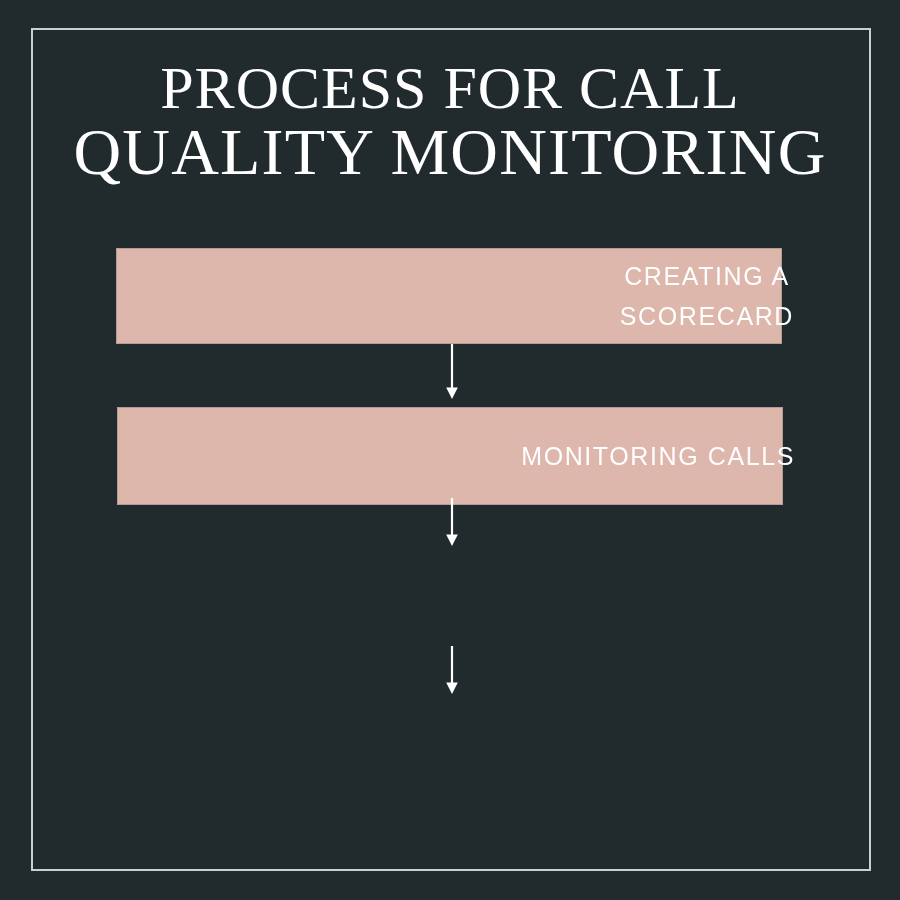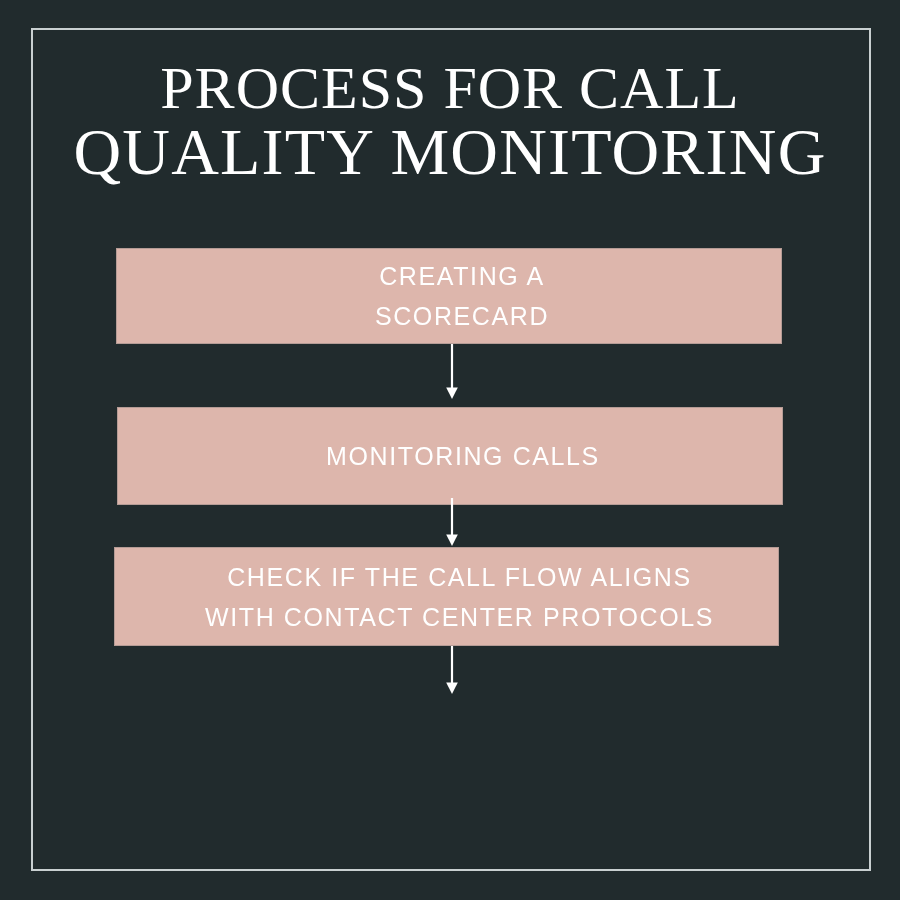--- a/index.html
+++ b/index.html
@@ -74,7 +74,7 @@
     box-sizing: border-box;
     display: flex;
     align-items: center;
-    justify-content: center;
+    justify-content: flex-end;
   }
 
   .step-label {

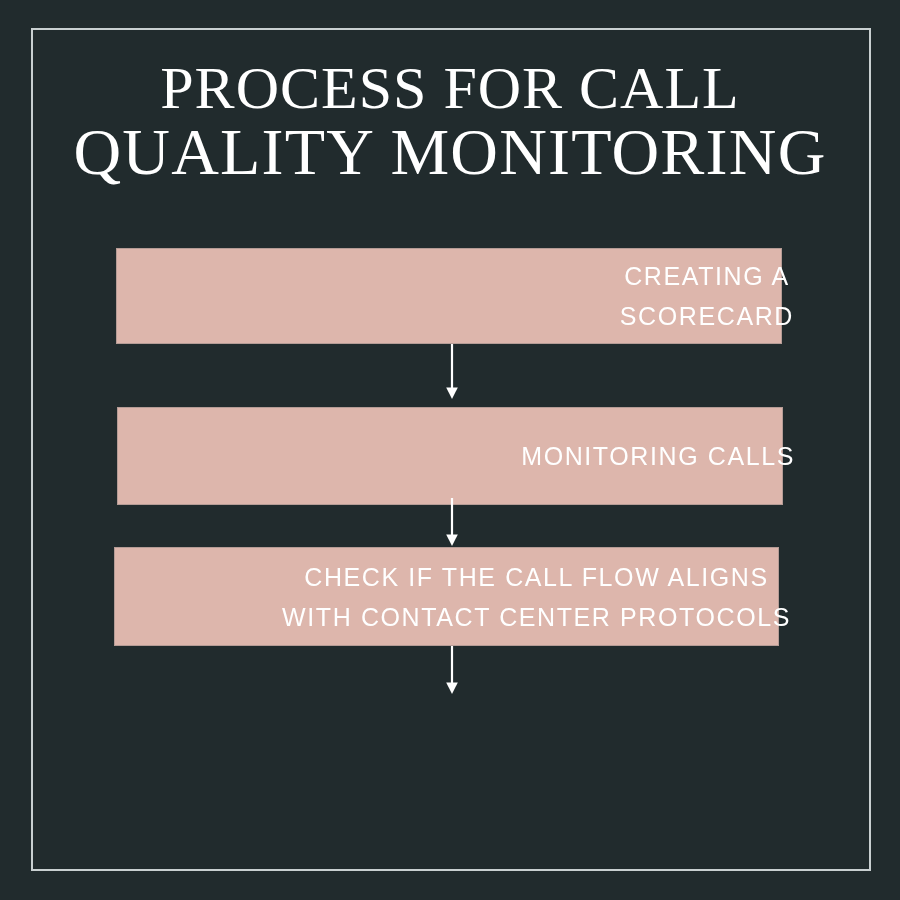--- a/index.html
+++ b/index.html
@@ -144,10 +144,6 @@
       </svg>
     </div>
 
-    <div class="step-box" id="step-3">
-      <span class="step-label">CHECK IF THE CALL FLOW ALIGNS
-WITH CONTACT CENTER PROTOCOLS</span>
-    </div>
 
     <div class="connector" id="connector-3">
       <svg viewBox="0 0 28 49" preserveAspectRatio="none" xmlns="http://www.w3.org/2000/svg">

